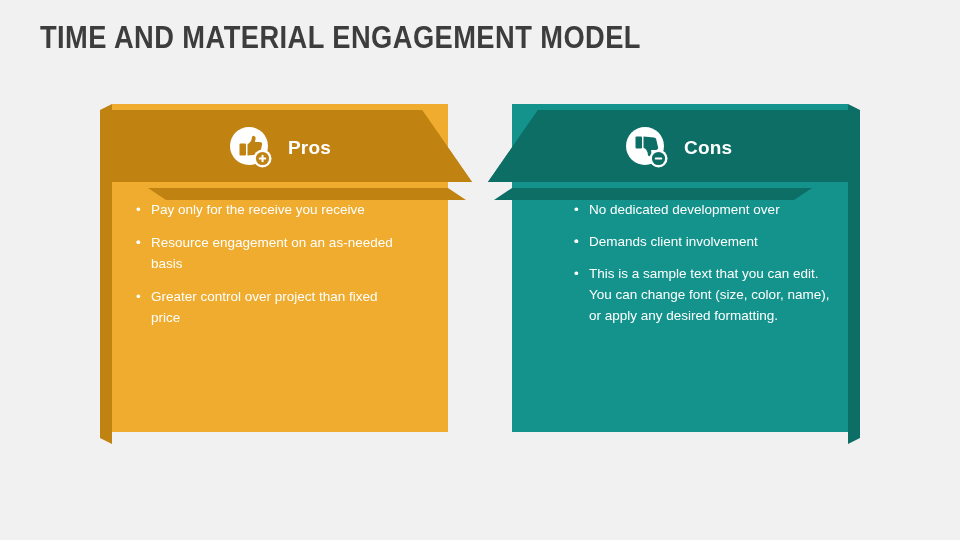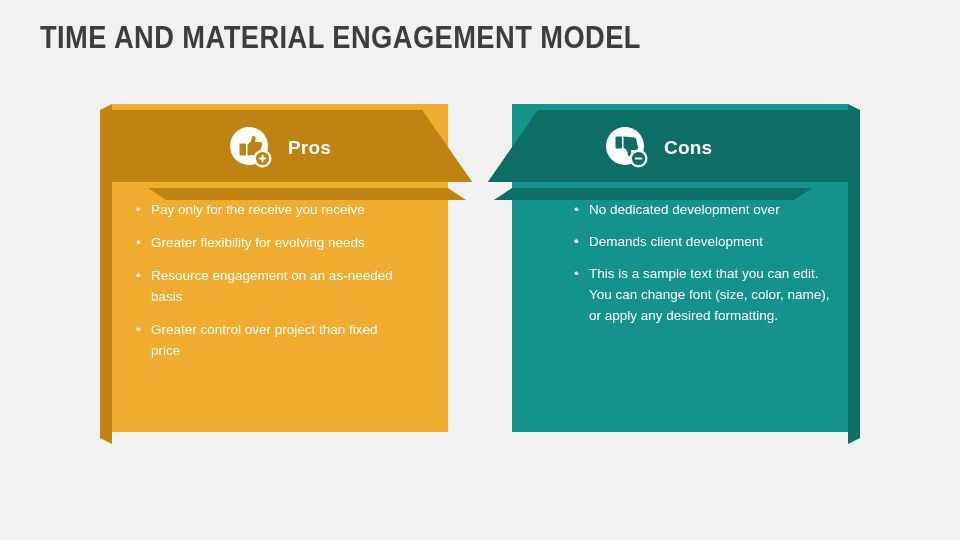--- a/index.html
+++ b/index.html
@@ -66,7 +66,7 @@
     gap: 14px;
   }
   #header-row-pros { left: 128px; }
-  #header-row-cons { left: 104px; }
+  #header-row-cons { left: 124px; }
 
   .badge-icon {
     width: 46px;

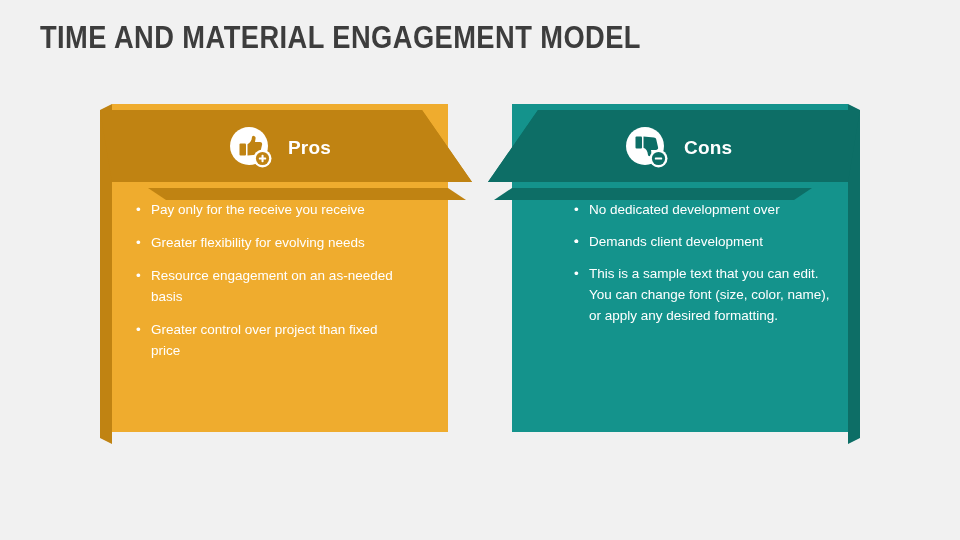--- a/index.html
+++ b/index.html
@@ -160,7 +160,7 @@
 
     <ul class="bullets" id="bullets-pros">
       <li><span class="dot">•</span><span>Pay only for the receive you receive</span></li>
-      <li><span class="dot">•</span><span>Greater flexibility for evolving needs</span></li>
+      <li><span class="dot">•</span></li>
       <li><span class="dot">•</span><span>Resource engagement on an as-needed basis</span></li>
       <li><span class="dot">•</span><span>Greater control over project than fixed price</span></li>
     </ul>

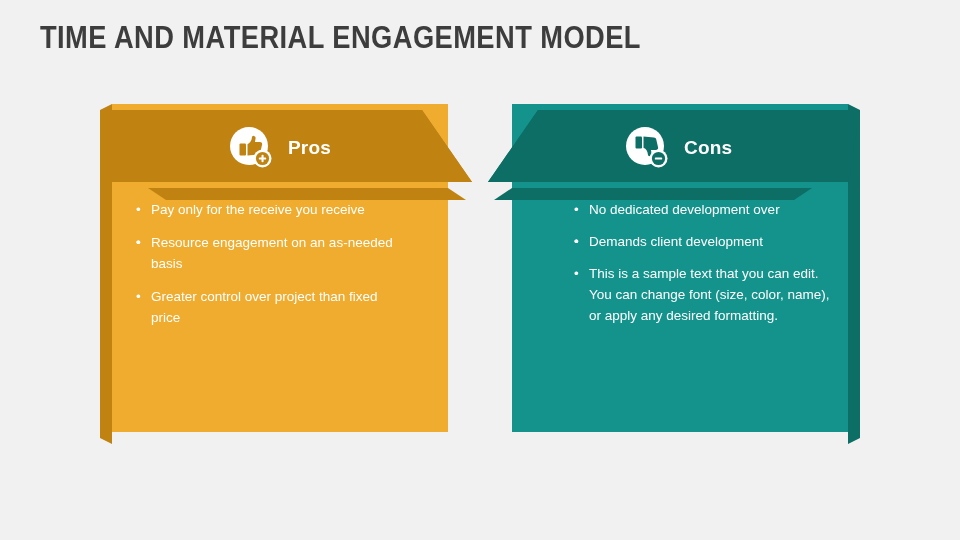--- a/index.html
+++ b/index.html
@@ -201,7 +201,7 @@
     <ul class="bullets" id="bullets-cons">
       <li><span class="dot">•</span><span>No dedicated development over</span></li>
       <li><span class="dot">•</span></li>
-      <li><span class="dot">•</span><span>Demands client development</span></li>
+      <li><span class="dot">•</span><span>Demands client involvement</span></li>
       <li><span class="dot">•</span><span>This is a sample text that you can edit. You can change font (size, color, name), or apply any desired formatting.</span></li>
     </ul>
   </div>

